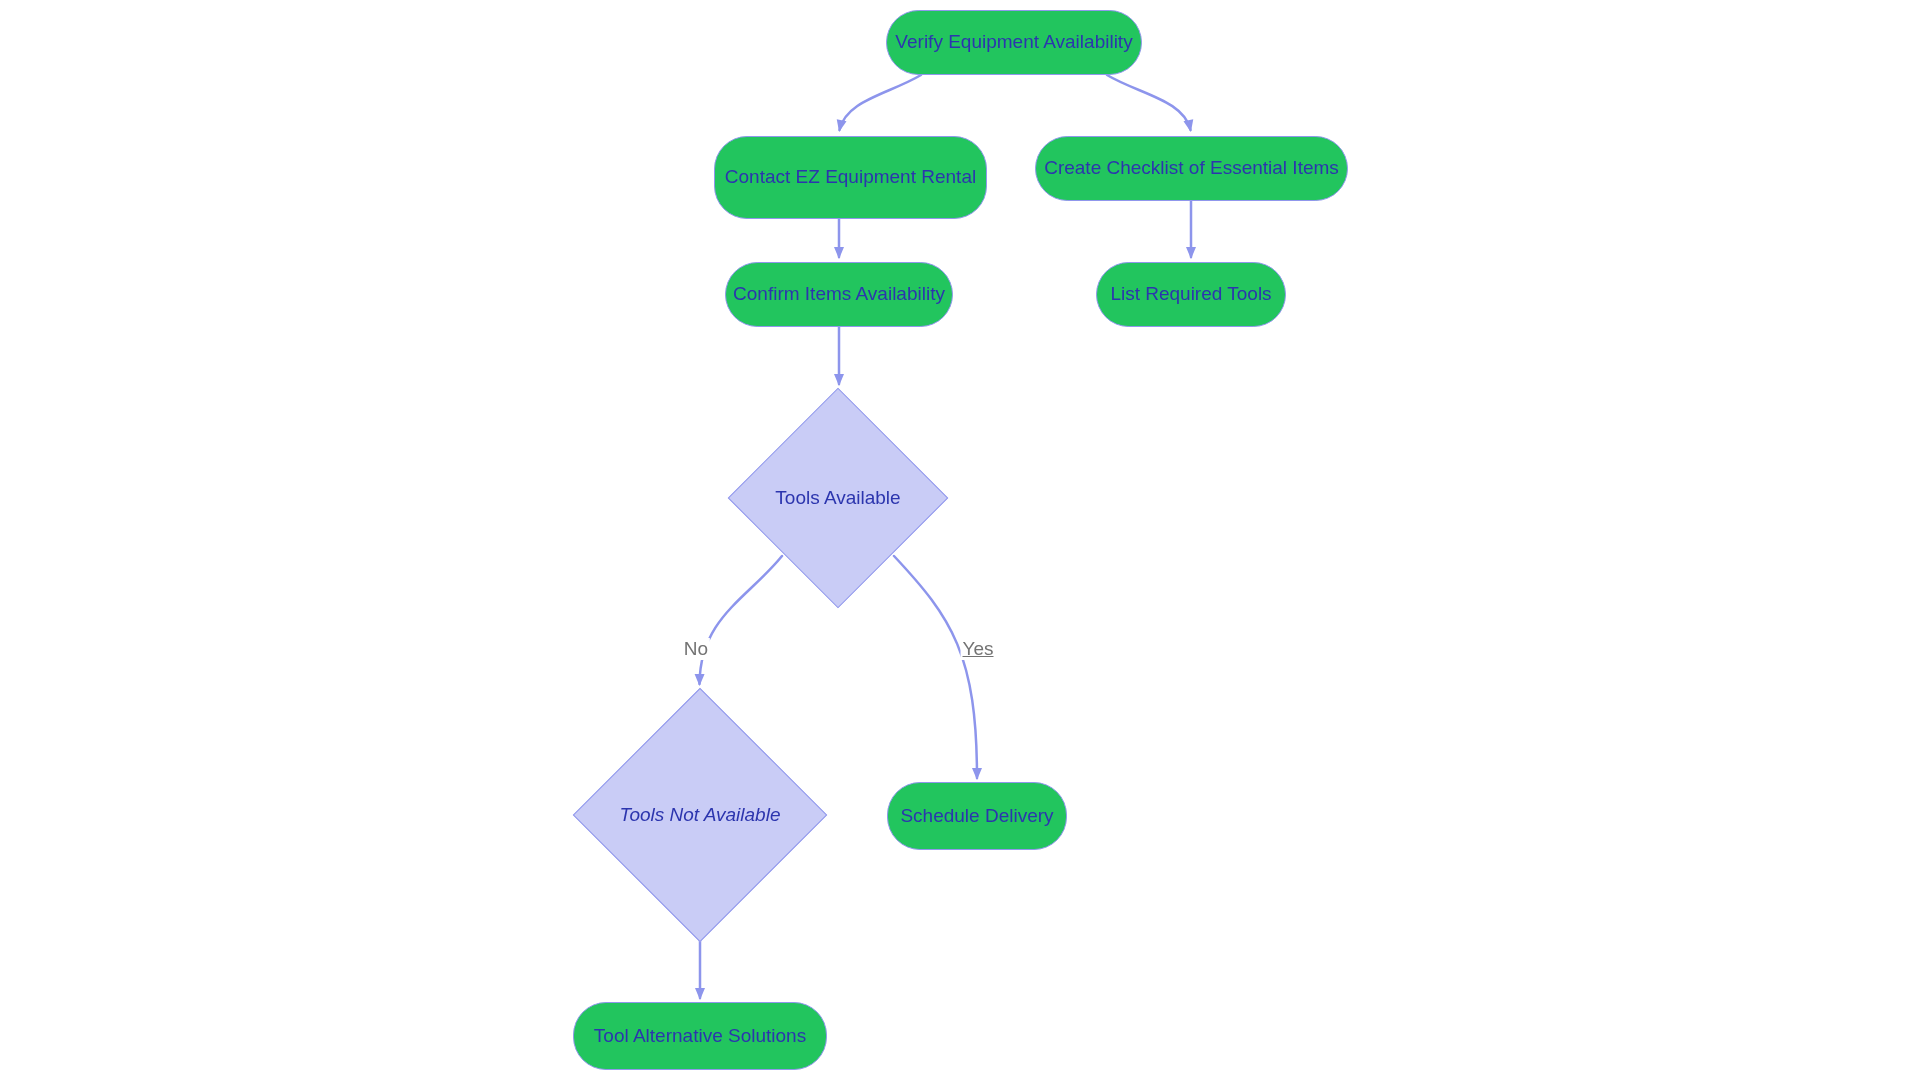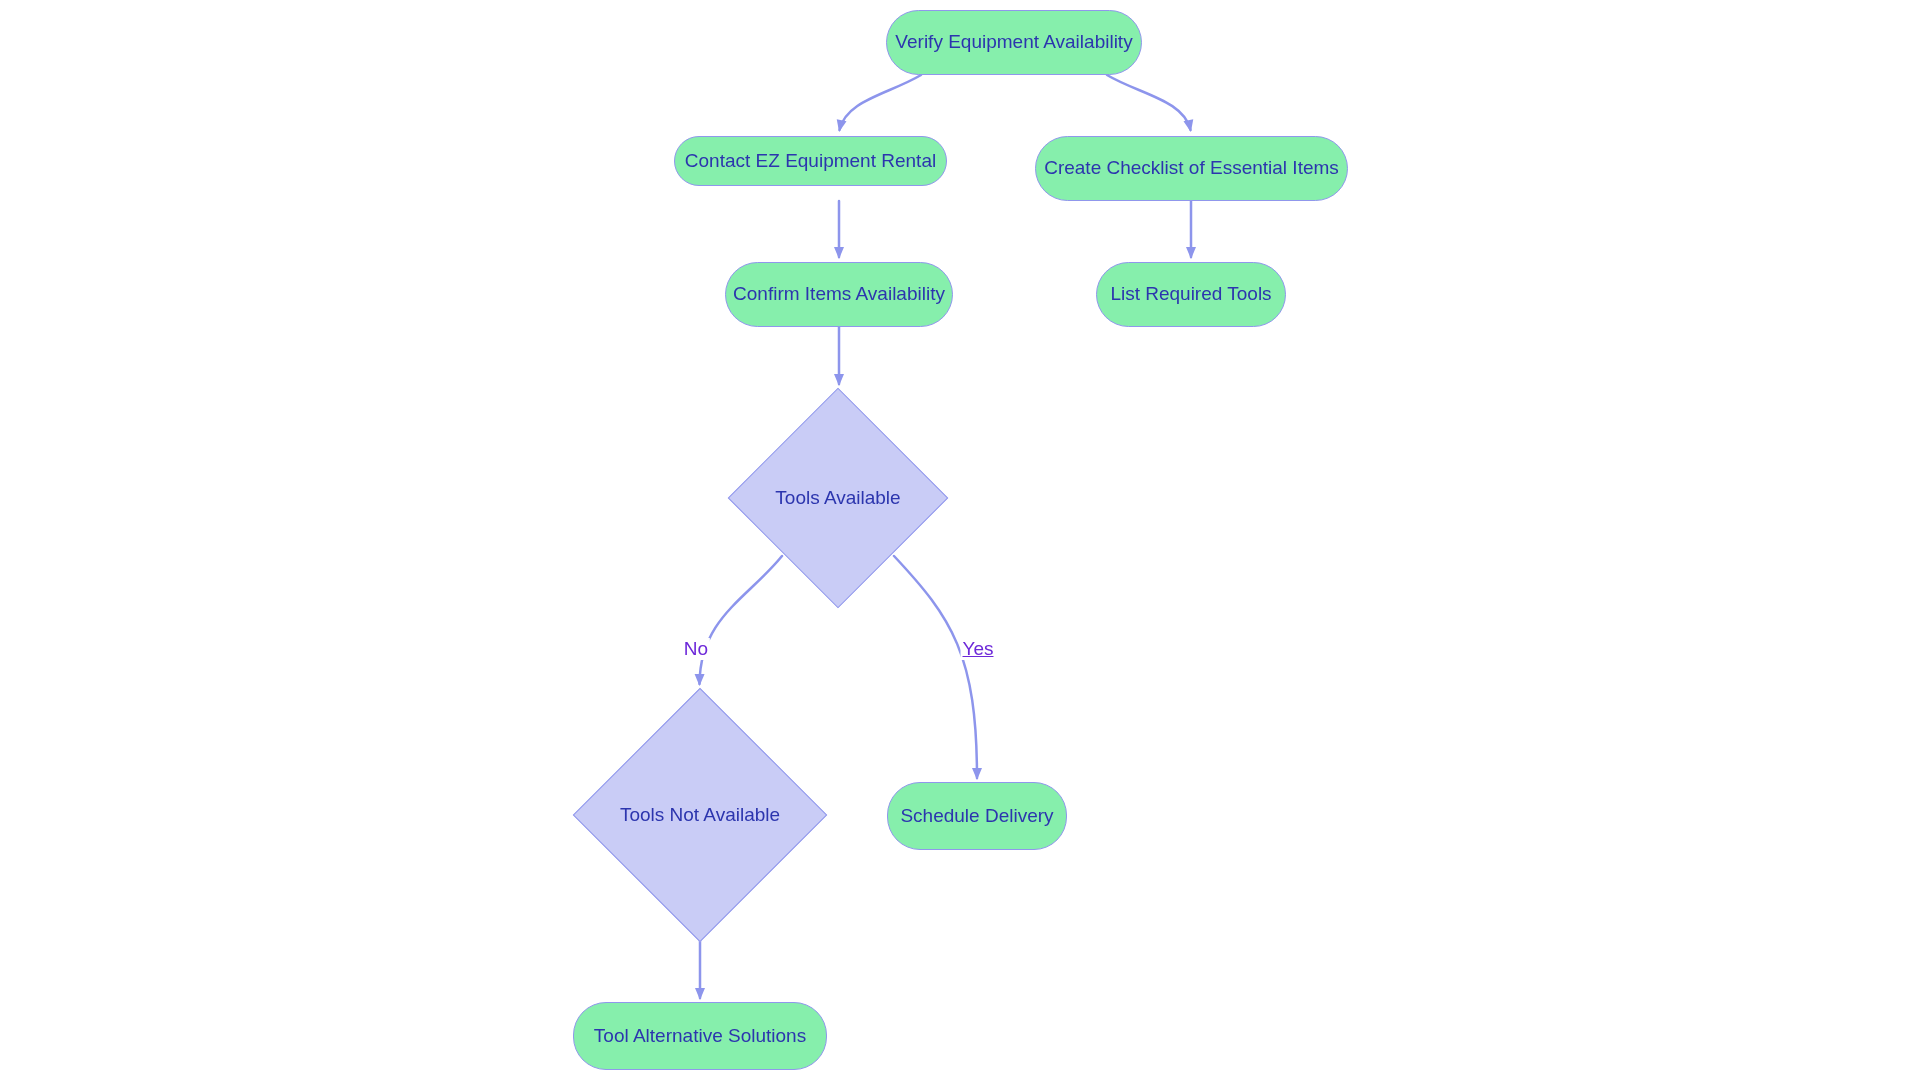--- a/index.html
+++ b/index.html
@@ -33,7 +33,7 @@
     text-align: center;
   }
   .pill {
-    background: #86efac;
+    background: #22c55e;
     border: 1.5px solid #9097ec;
     border-radius: 33px;
     box-sizing: border-box;

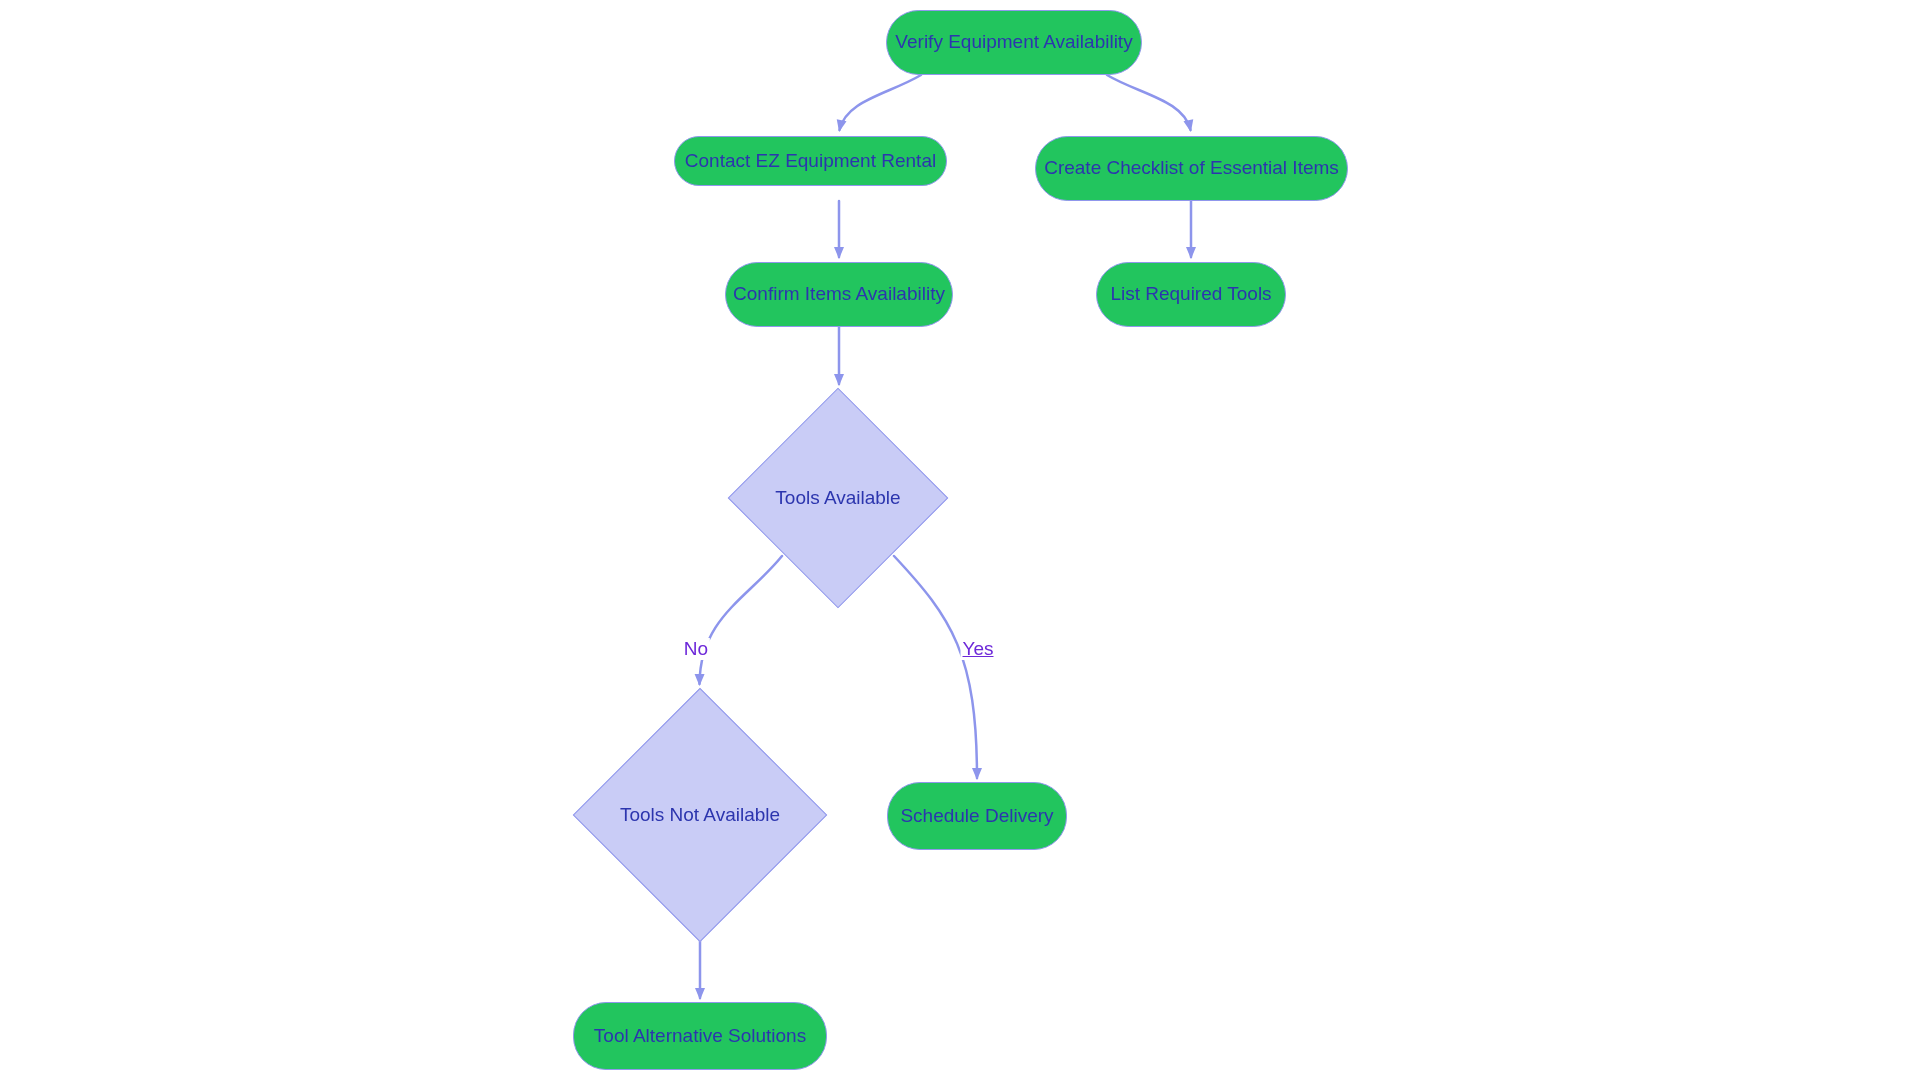--- a/index.html
+++ b/index.html
@@ -88,7 +88,7 @@
     <span class="node-label">Verify Equipment Availability</span>
   </div>
 
-  <div class="node pill" style="left:674px; top:136px; width:273px; height:50px;">
+  <div class="node pill" style="left:714px; top:136px; width:273px; height:83px;">
     <span class="node-label">Contact EZ Equipment Rental</span>
   </div>
 

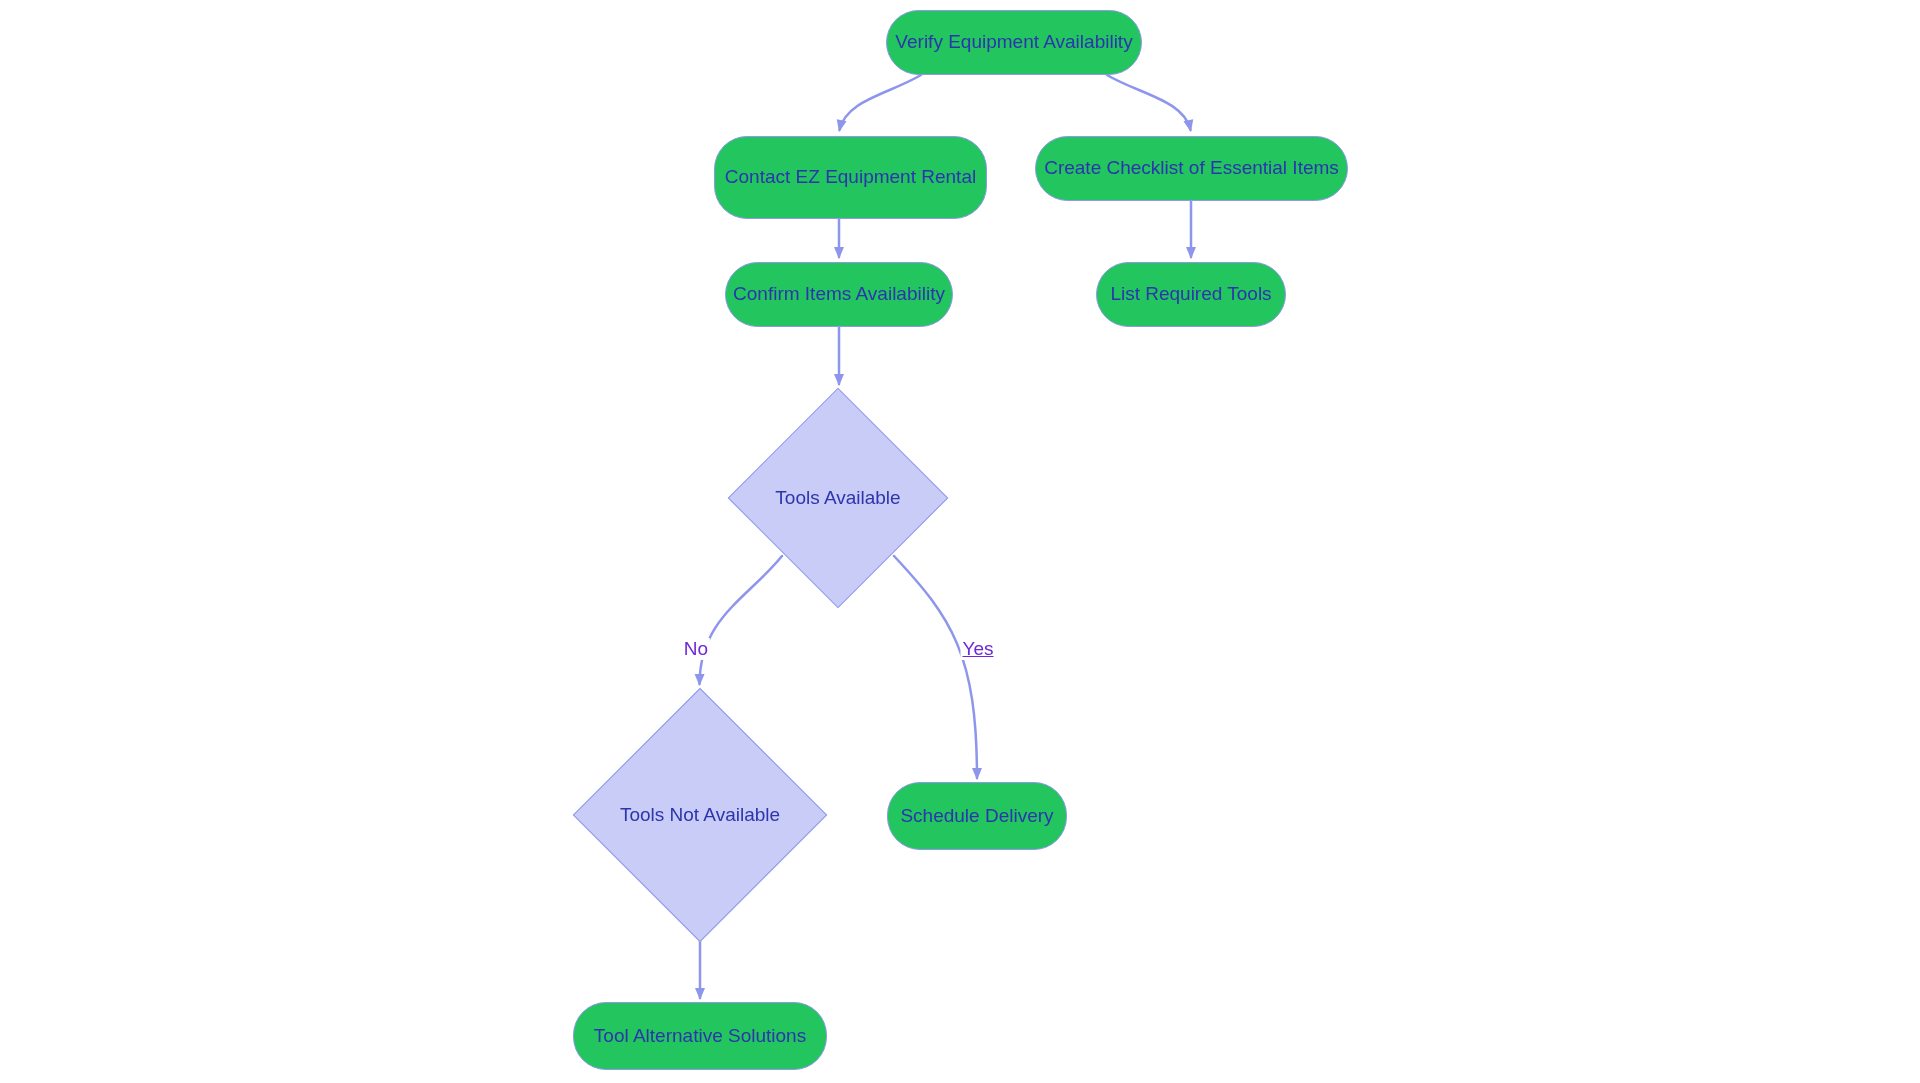--- a/index.html
+++ b/index.html
@@ -54,7 +54,7 @@
   .edge-label {
     position: absolute;
     transform: translate(-50%, -50%);
-    color: #6d28d9;
+    color: #737373;
     font-size: 19px;
     background: #ffffff;
     padding: 0 2px;

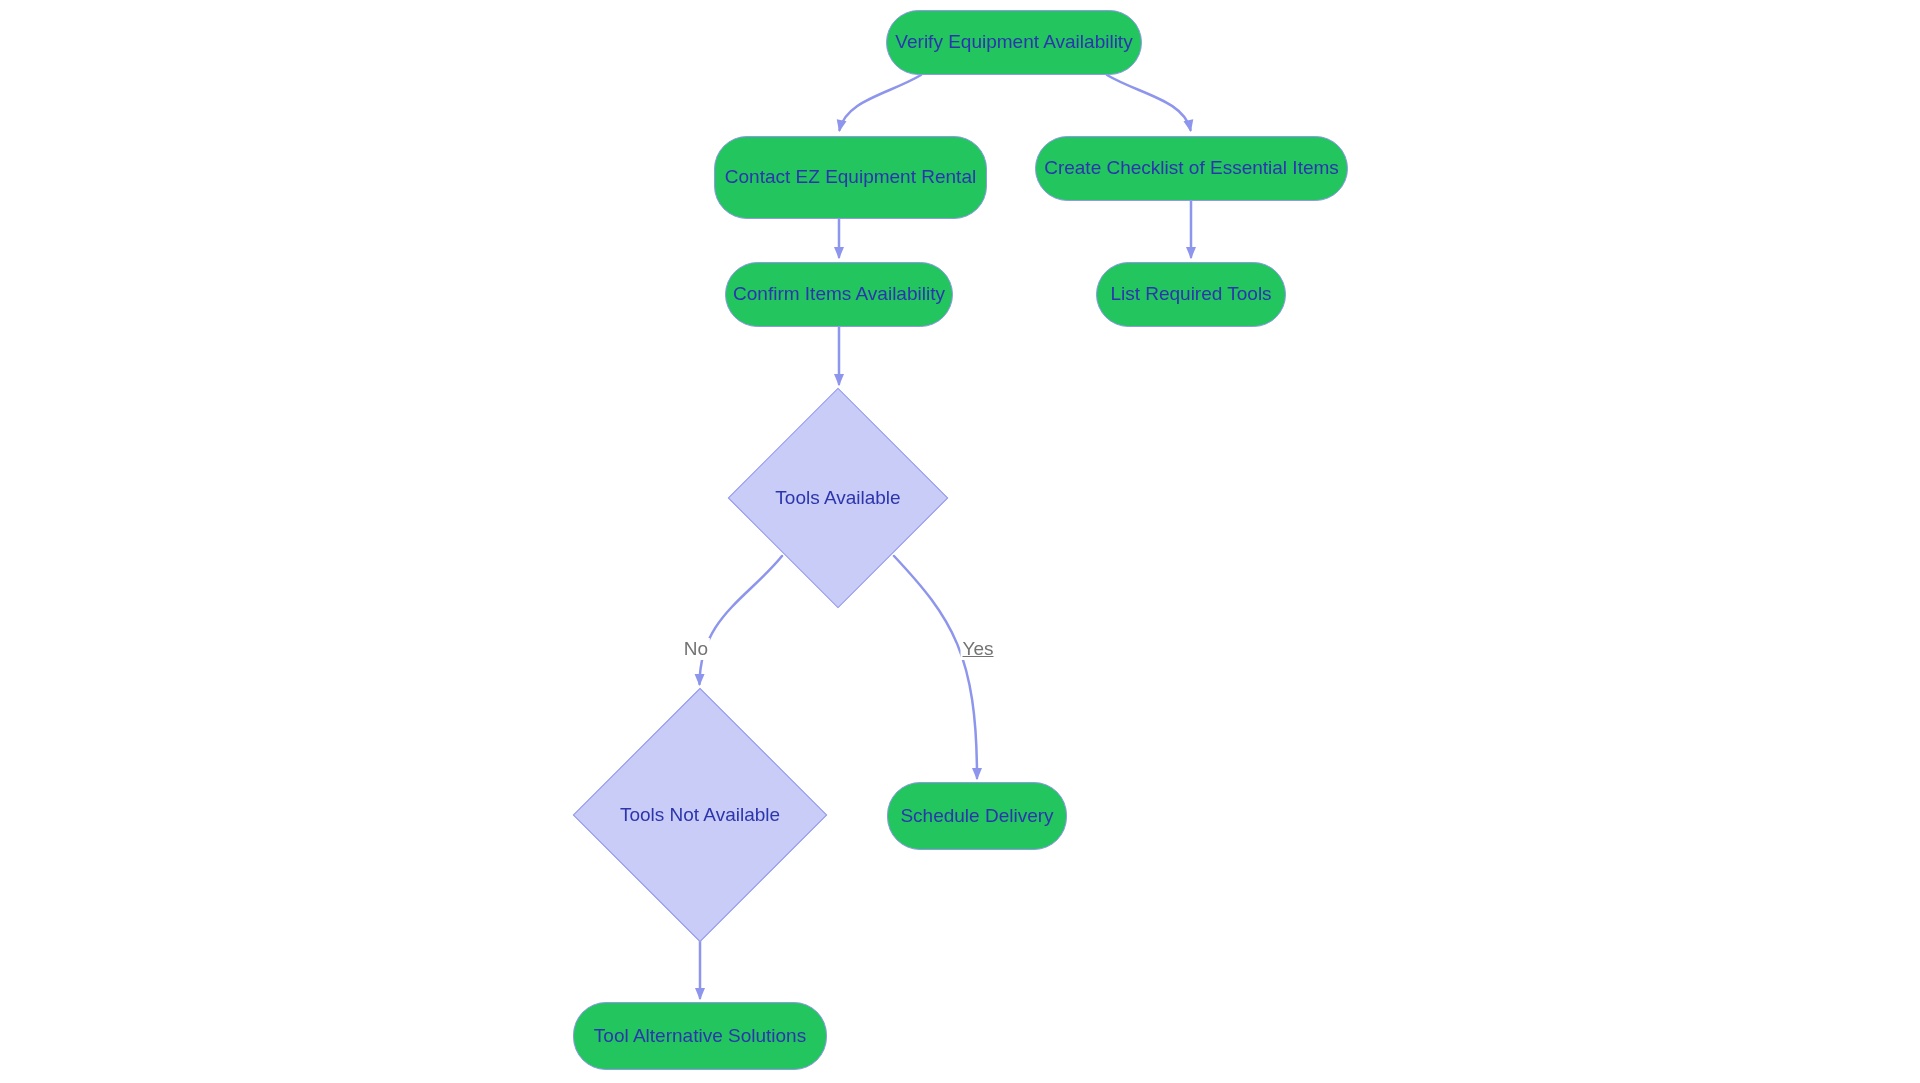--- a/index.html
+++ b/index.html
@@ -109,7 +109,7 @@
     <span class="node-label">Tools Available</span>
   </div>
 
-  <div class="node diamond" style="left:610px; top:725px; width:180px; height:180px;">
+  <div class="node diamond" style="left:610px; top:725px; width:180px; height:180px;font-style:italic;">
     <div class="diamond-shape"></div>
     <span class="node-label">Tools Not Available</span>
   </div>

